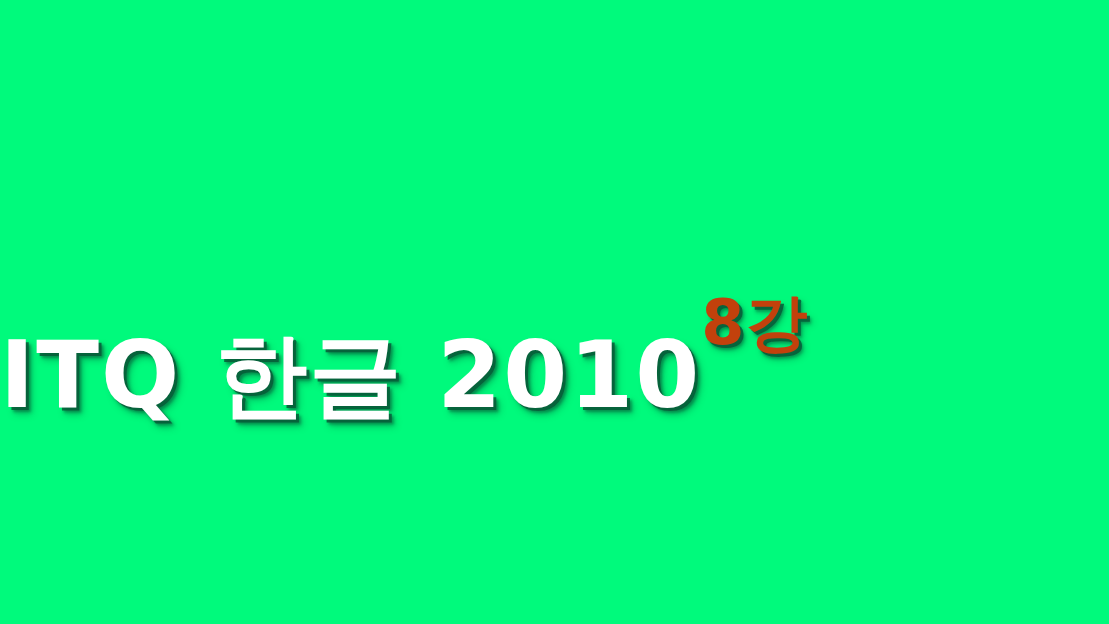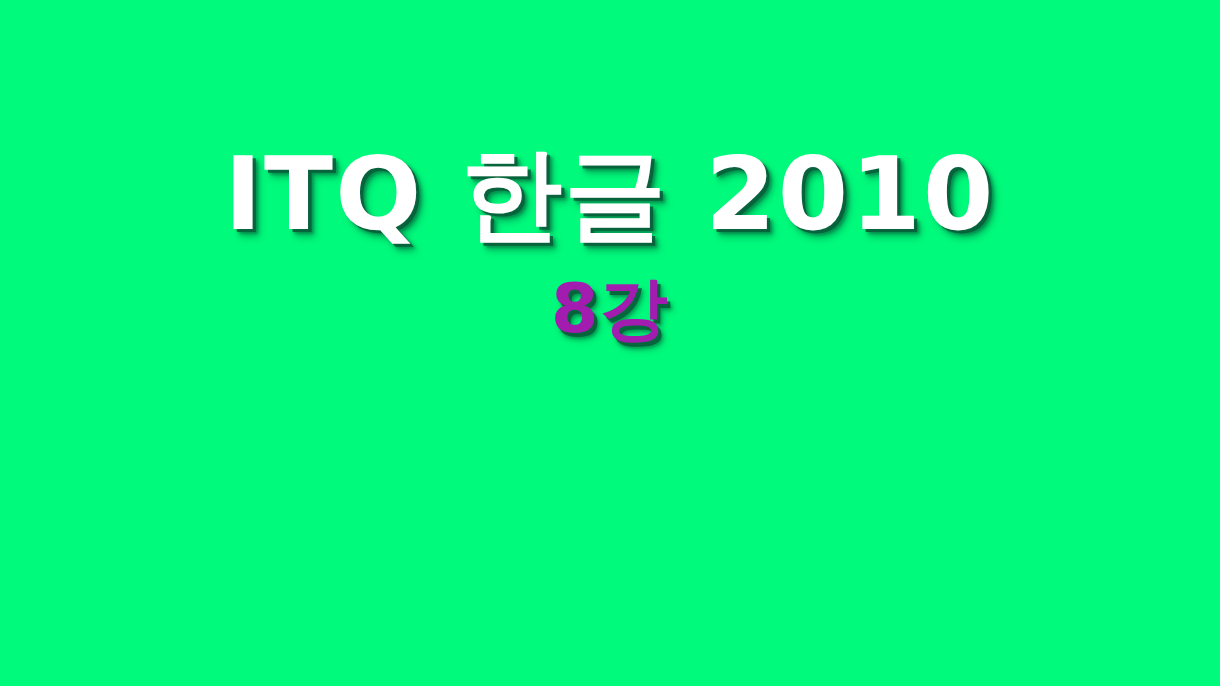--- a/index.html
+++ b/index.html
@@ -28,7 +28,7 @@
     width: 1109px;
     height: 624px;
     display: flex;
-    flex-direction: column;
+    flex-direction: row;
     align-items: center;
     justify-content: flex-start;
   }

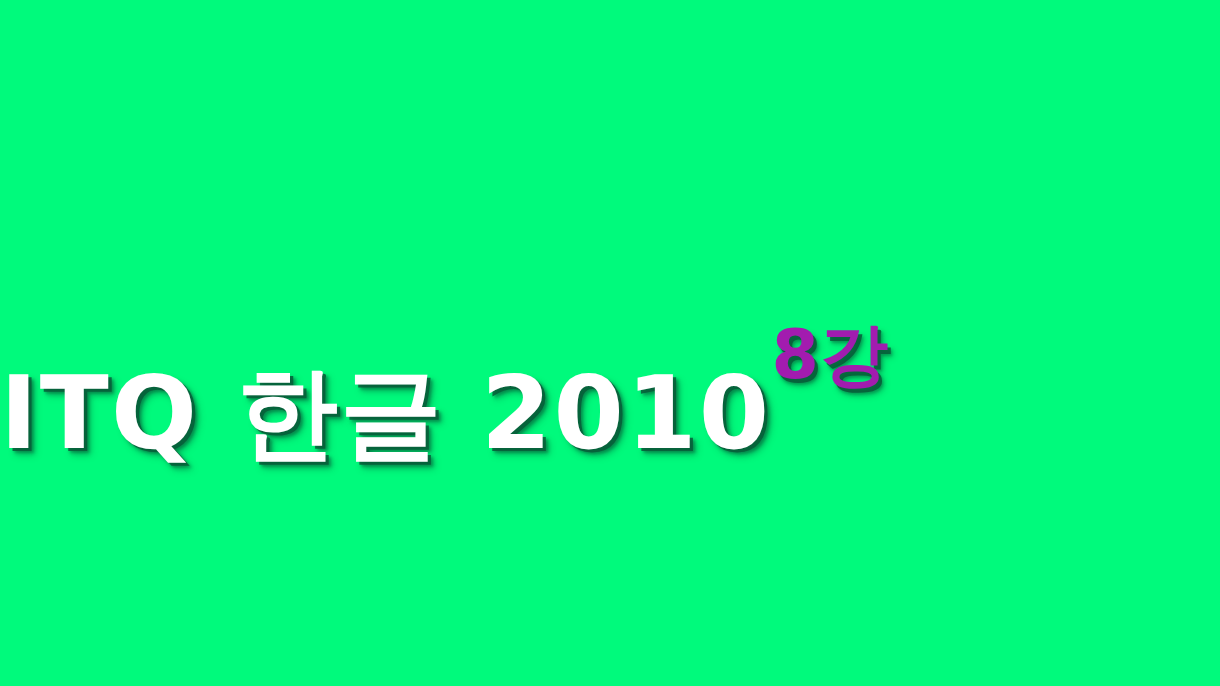--- a/index.html
+++ b/index.html
@@ -55,7 +55,7 @@
     line-height: 1.05;
     font-weight: 700;
     letter-spacing: 1px;
-    color: #a21caf;
+    color: #c2410c;
     white-space: nowrap;
     text-shadow:
       3px 3px 0 rgba(7, 92, 56, 0.85),

